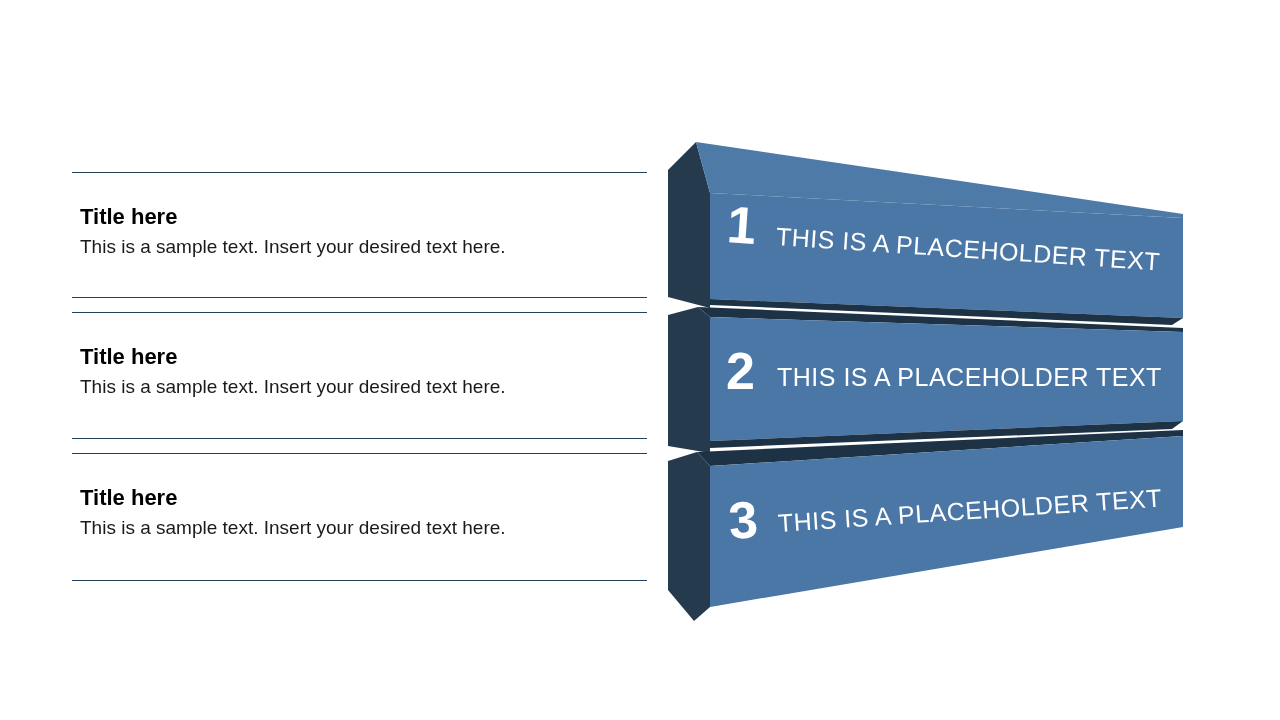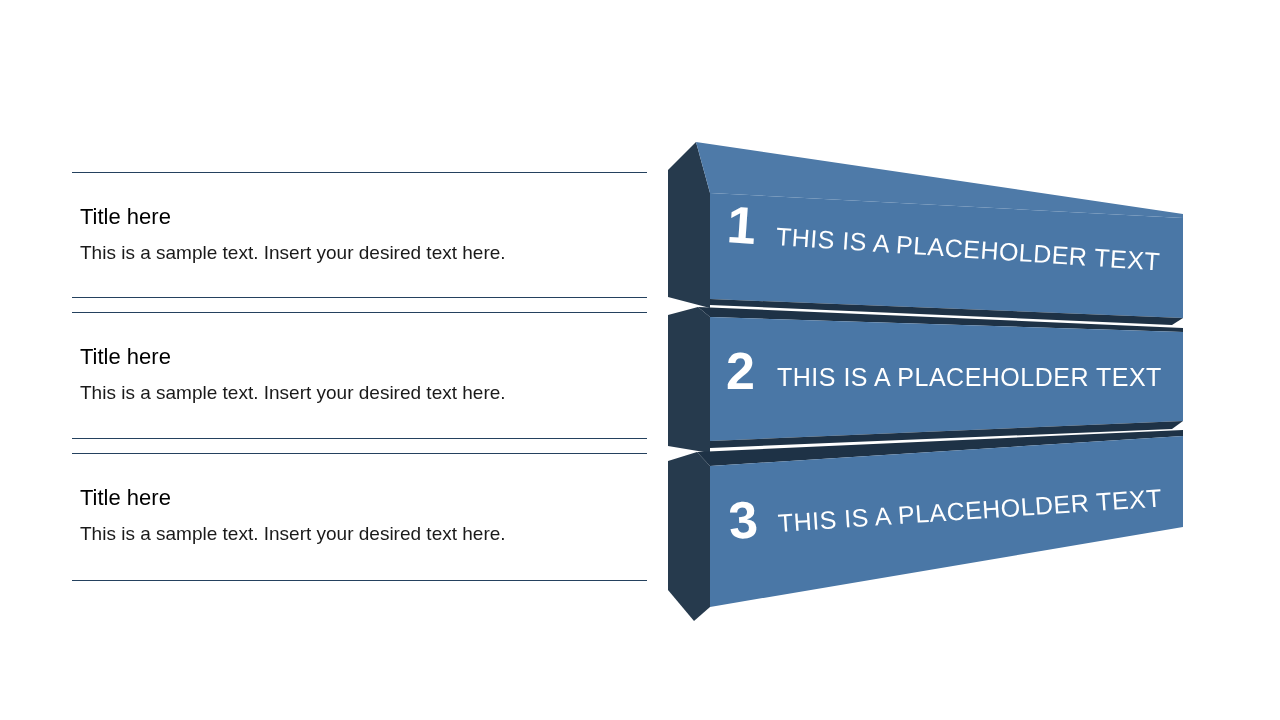--- a/index.html
+++ b/index.html
@@ -46,7 +46,7 @@
   .section-inner{padding:32px 0 0 8px;}
   .section-title{
     font-size:22px;
-    font-weight:normal;
+    font-weight:bold;
     color:var(--section-title);
     line-height:1.1;
   }

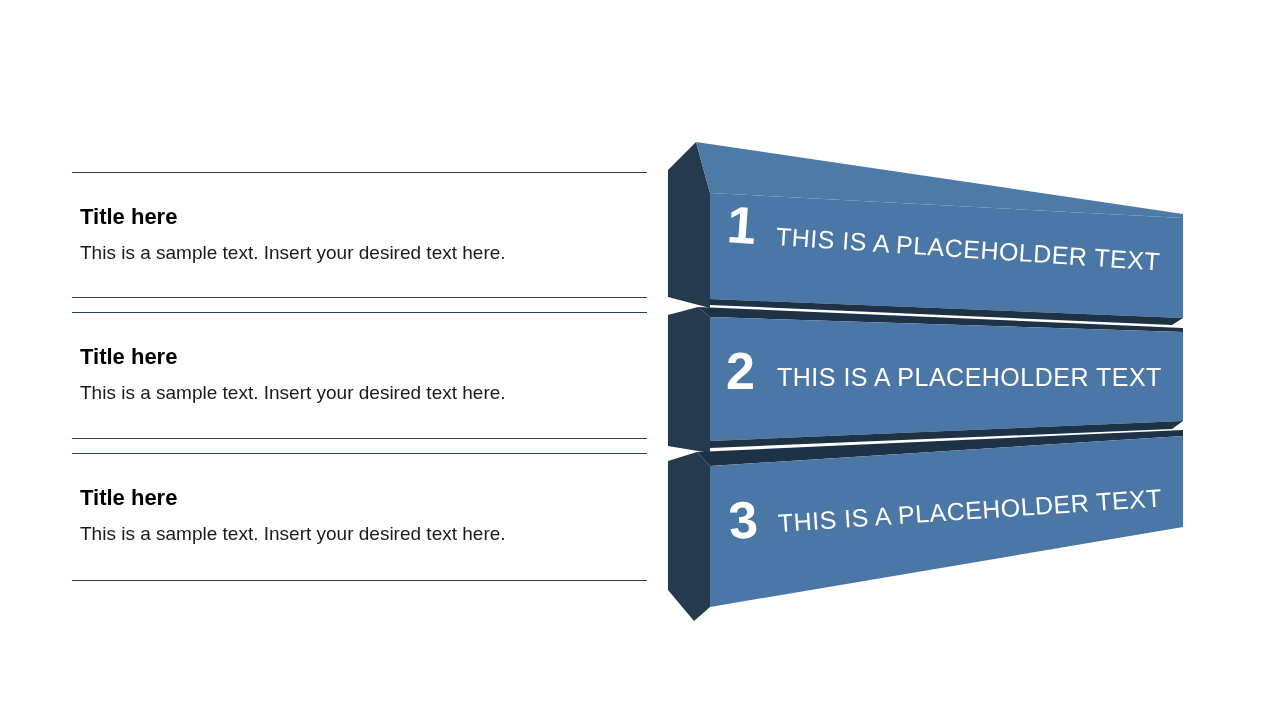--- a/index.html
+++ b/index.html
@@ -51,7 +51,7 @@
     line-height:1.1;
   }
   .section-body{
-    margin-top:13px;
+    margin-top:7px;
     font-size:19px;
     color:var(--section-body);
     line-height:1.2;

